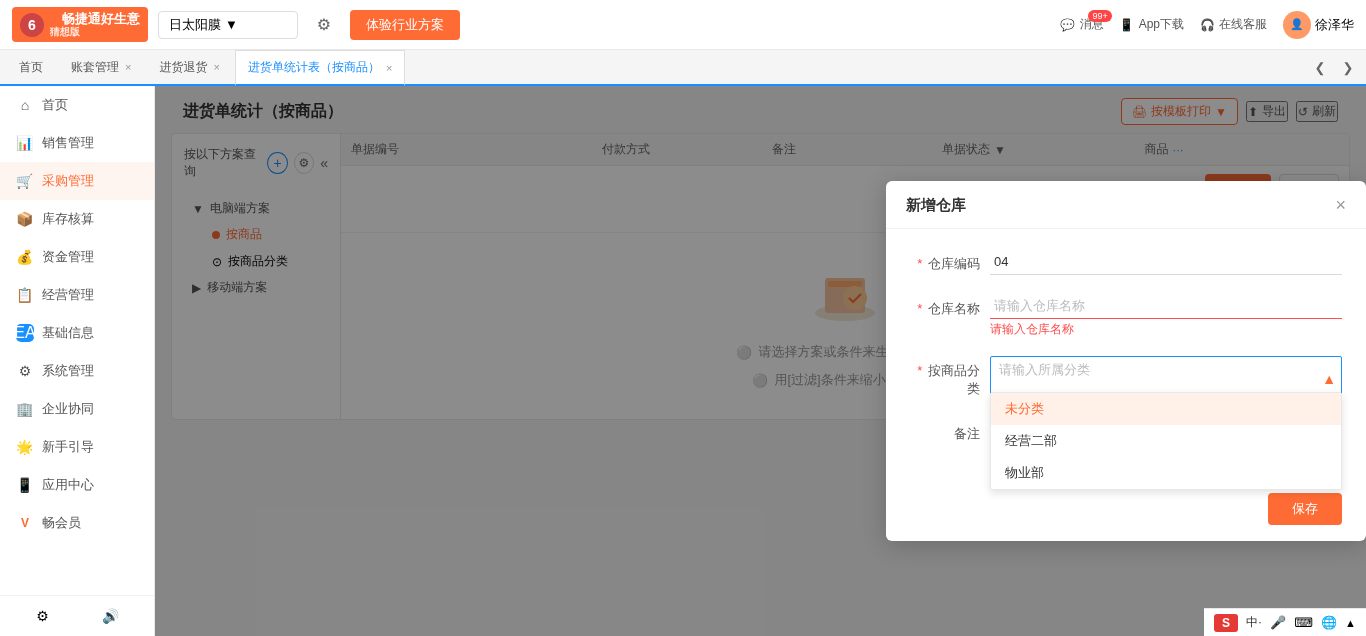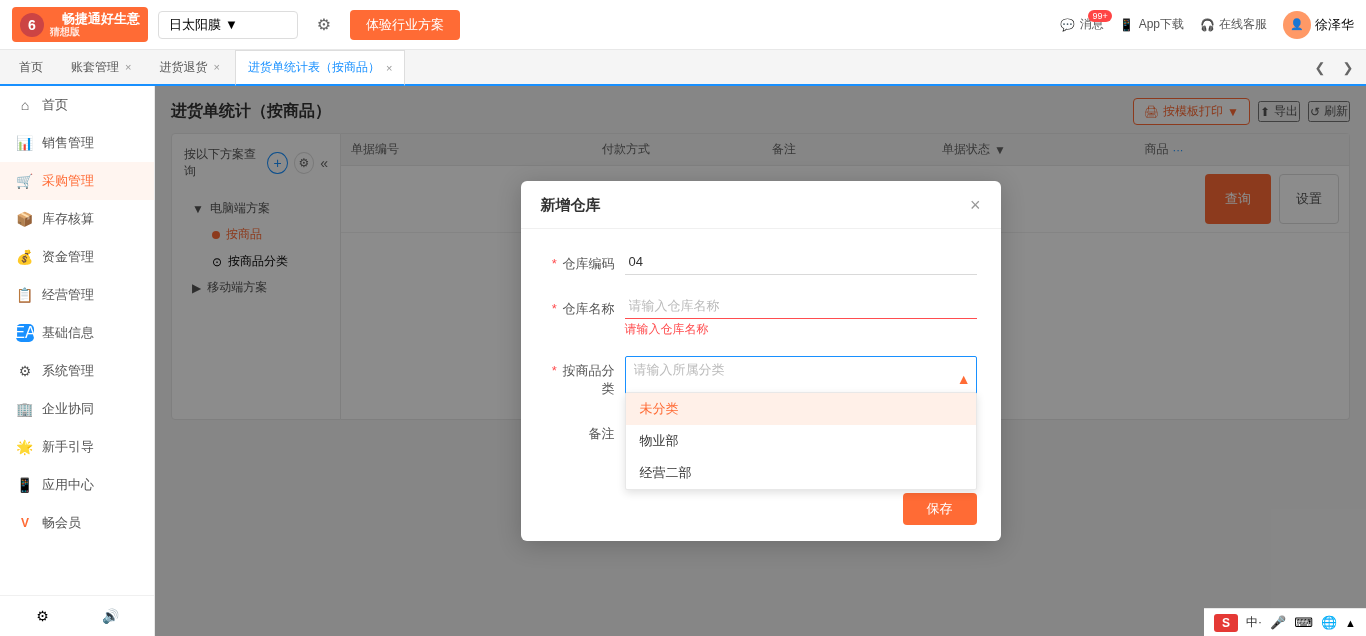--- a/index.html
+++ b/index.html
@@ -83,7 +83,7 @@
     
     .page-header {
       display: flex; align-items: center; justify-content: space-between;
-      padding: 12px 16px 8px; background: #f5f5f5;
+      padding: 12px 28px 8px; background: #f5f5f5;
     }
     .page-title { font-size: 16px; font-weight: bold; color: #333; }
     .page-actions { display: flex; gap: 8px; align-items: center; }

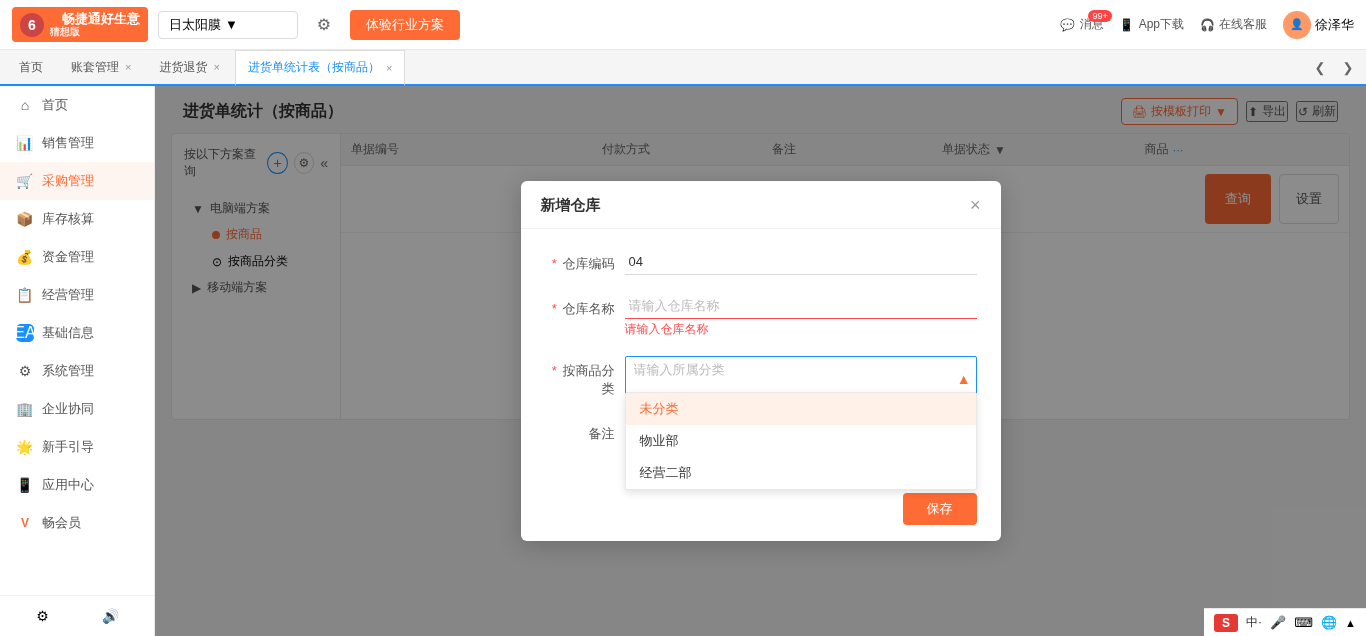--- a/index.html
+++ b/index.html
@@ -118,7 +118,7 @@
     .modal-overlay {
       position: absolute; top: 0; left: 0; right: 0; bottom: 0;
       background: rgba(0,0,0,0.45); z-index: 100;
-      display: flex; align-items: center; justify-content: center;
+      display: flex; align-items: center; justify-content: flex-end;
     }
     .modal {
       background: #fff; border-radius: 6px; width: 480px;

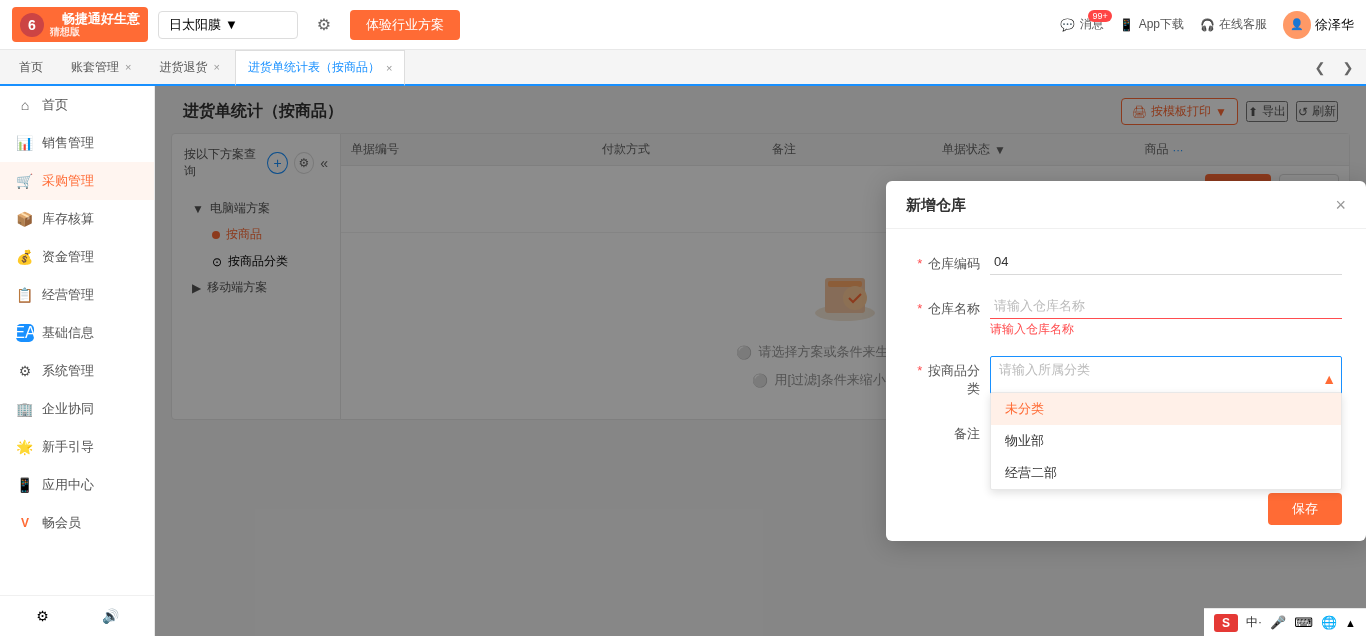--- a/index.html
+++ b/index.html
@@ -432,8 +432,8 @@
               <span class="wh-arrow-btn">▲</span>
               <div class="category-dropdown">
                 <div class="dropdown-item selected">未分类</div>
+                <div class="dropdown-item">经营二部</div>
                 <div class="dropdown-item">物业部</div>
-                <div class="dropdown-item">经营二部</div>
               </div>
             </div>
           </div>

